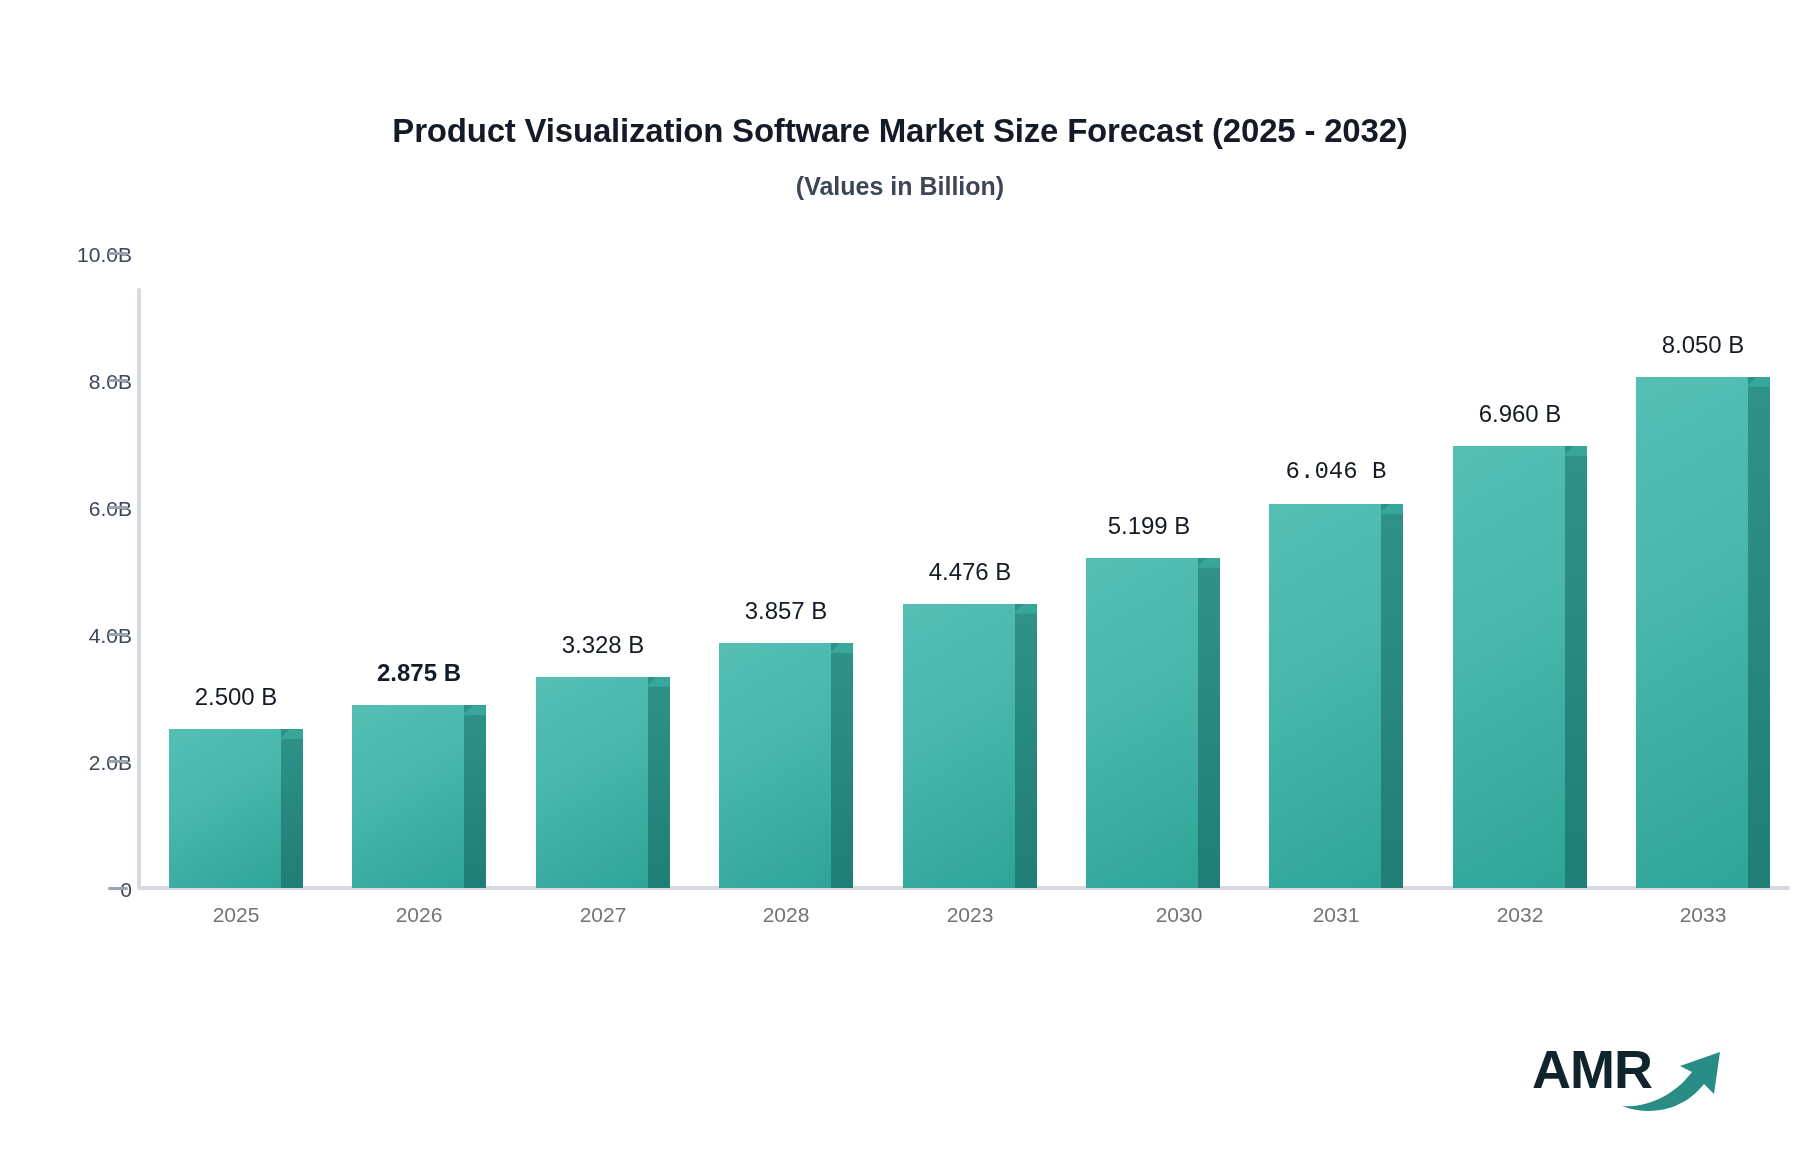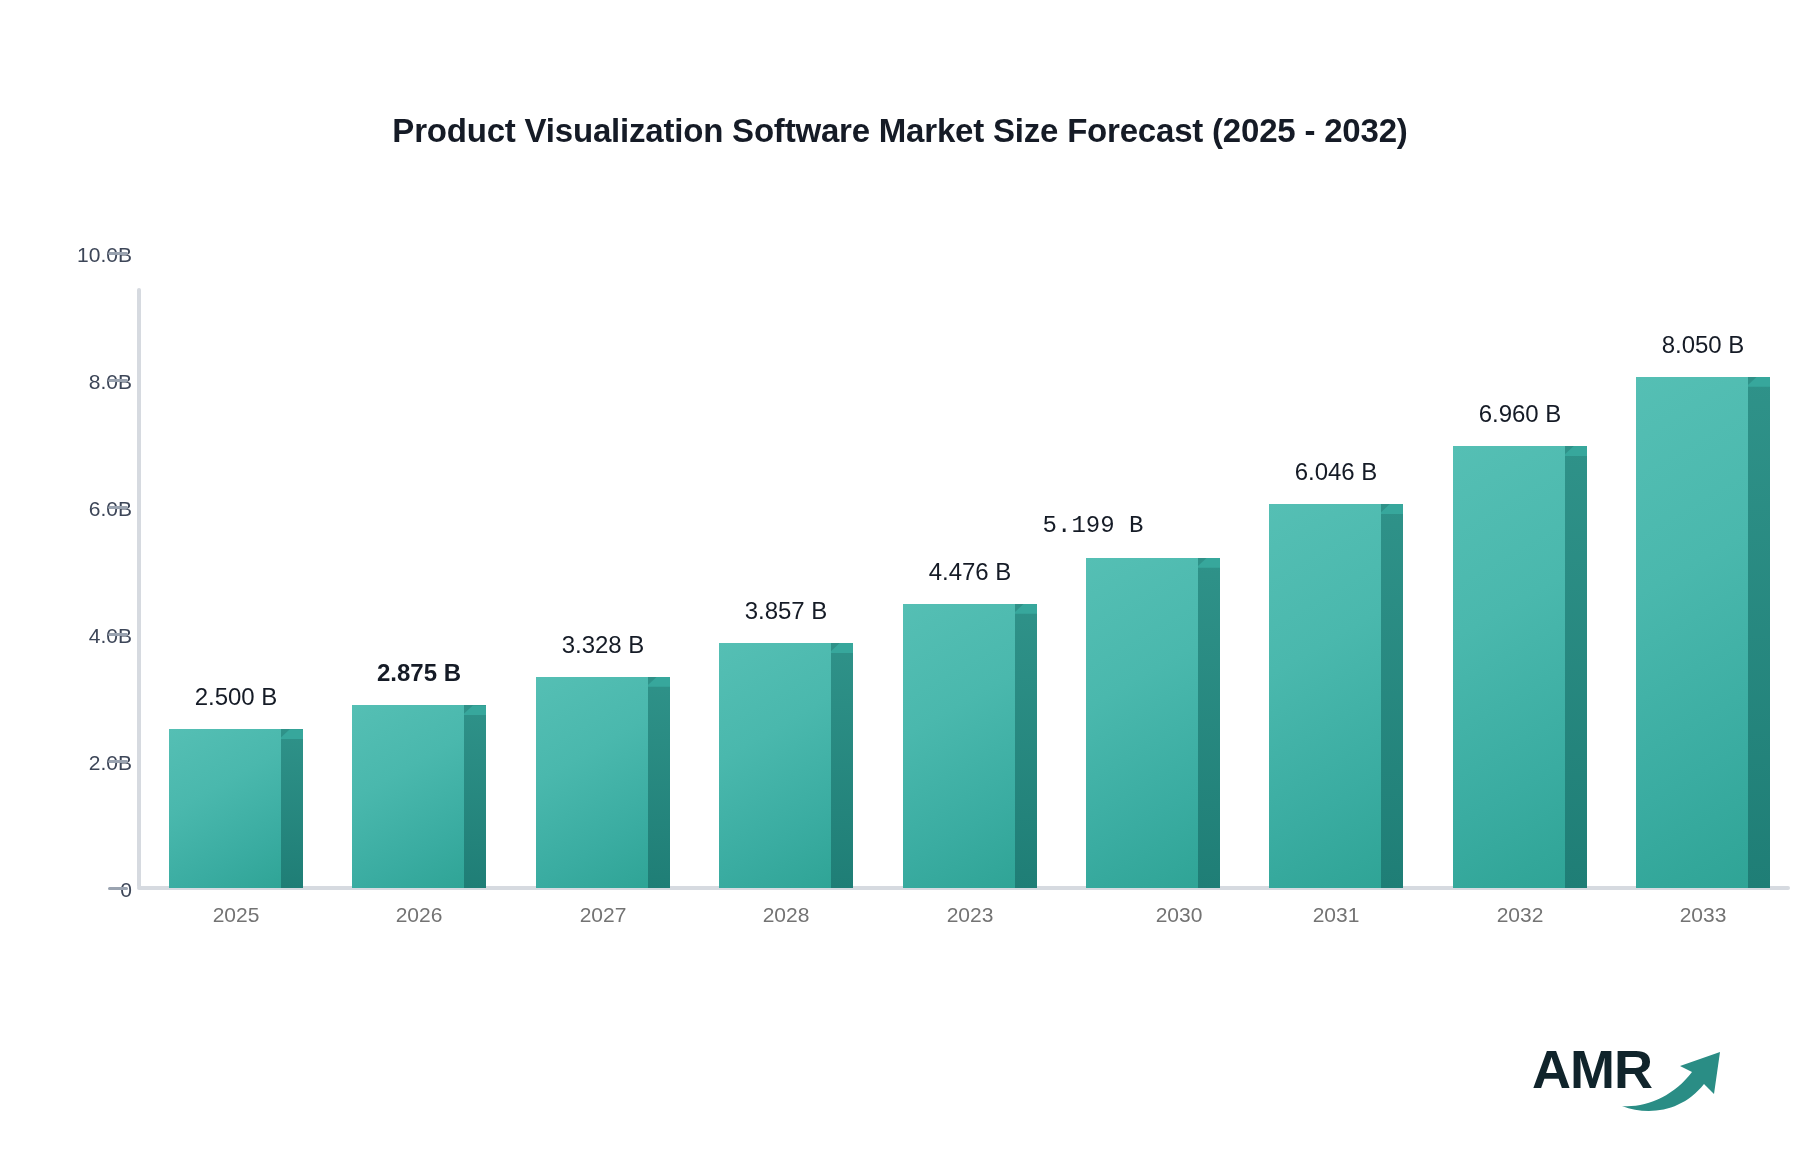--- a/index.html
+++ b/index.html
@@ -196,6 +196,7 @@
 
   <div class="chart-title">Product Visualization Software Market Size Forecast (2025 - 2032)</div>
 
+  <div class="chart-subtitle">(Values in Billion)</div>
 
 
   <div id="plot">

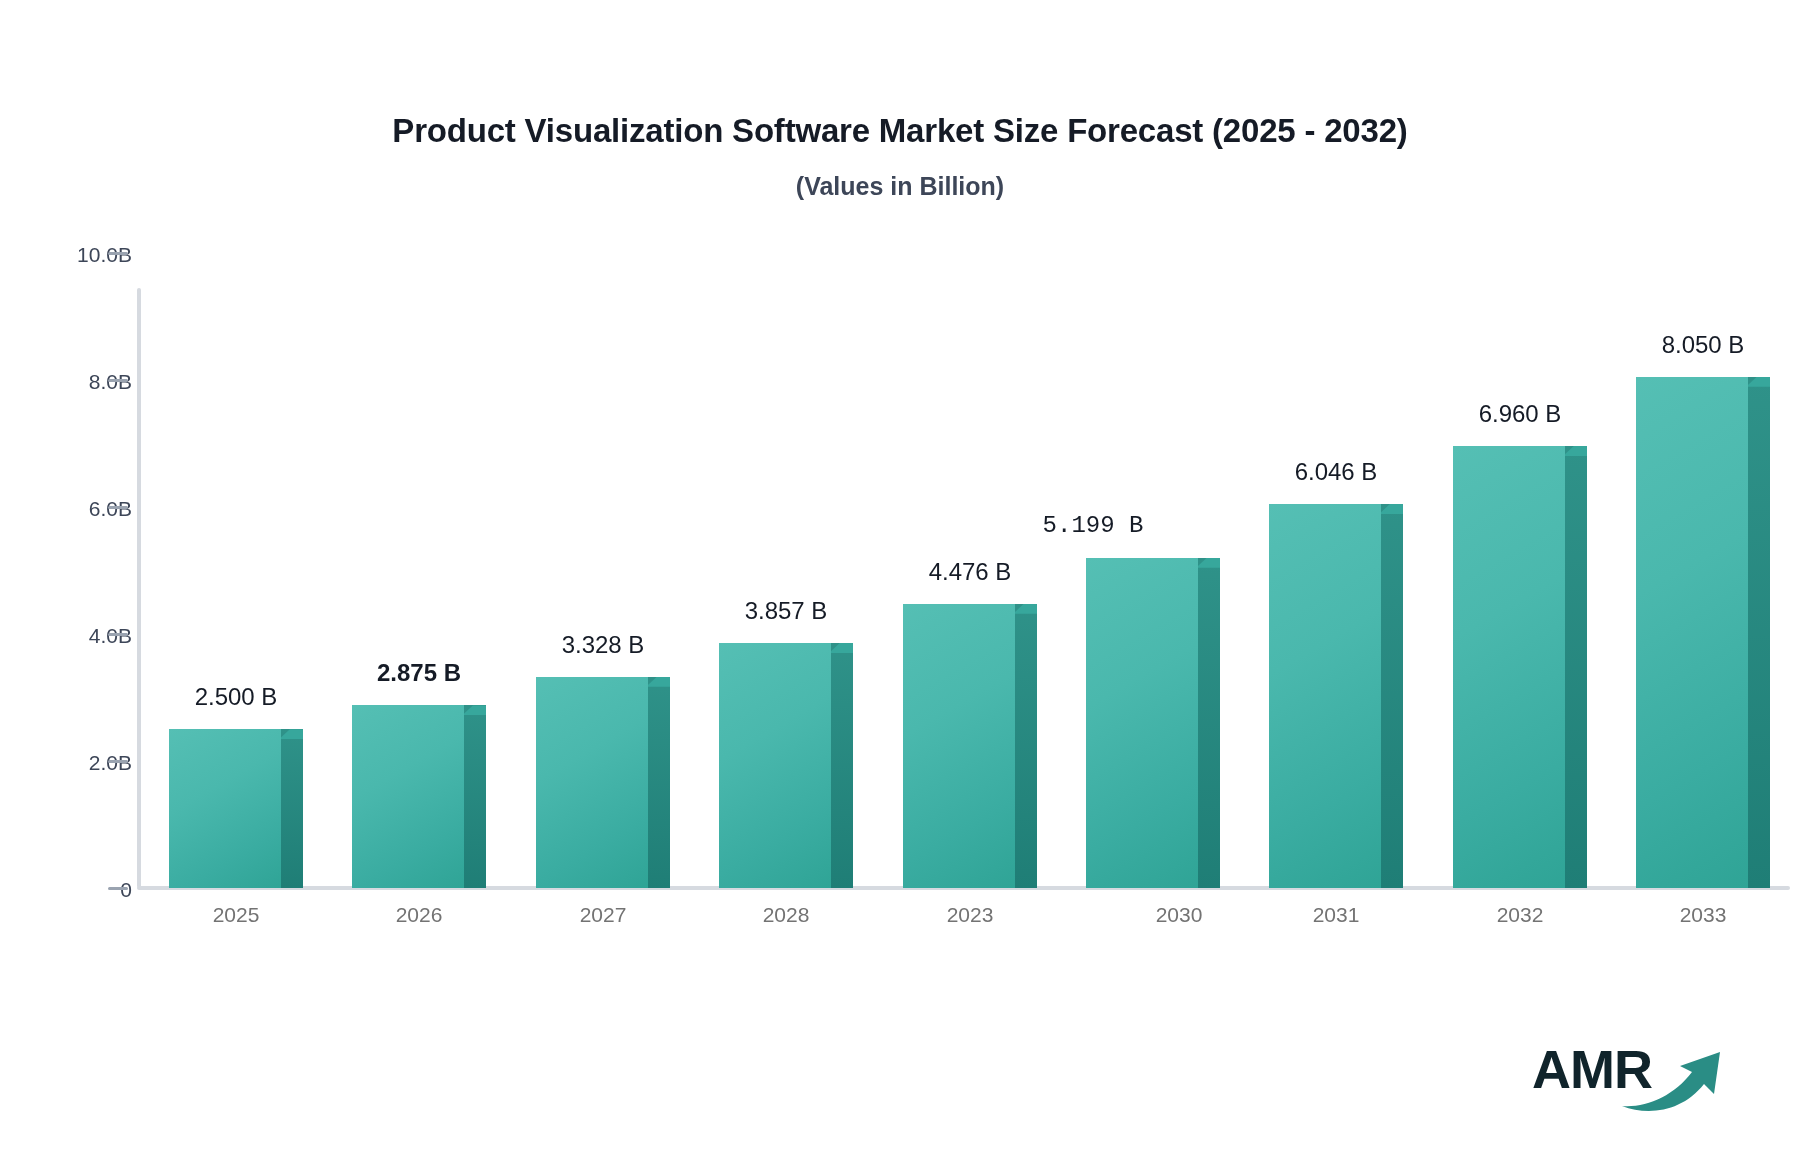--- a/index.html
+++ b/index.html
@@ -270,7 +270,7 @@
           <div class="bar-top" style="left: 110px; top: 0px; width: 24px; height: 10px; clip-path: polygon(0px 100%, 45% 0px, 100% 0px, 100% 100%);"></div>
           <div class="bar-front" style="width: 112px; height: 383.921px;"></div>
         </div>
-        <div class="bar-label" style="left: 1219px; top: 458.079px; width: 234px;">6.046 B</div>
+        <div class="bar-label" style="left: 1219px; top: 458.079px; width: 234px; font-family: Liberation Mono, monospace;">6.046 B</div>
         <div class="bar-group" style="left: 1453px; top: 446.04px; width: 134px; height: 441.96px;">
           <div class="bar-side" style="left: 112px; width: 22px; height: 441.96px;"></div>
           <div class="bar-top" style="left: 110px; top: 0px; width: 24px; height: 10px; clip-path: polygon(0px 100%, 45% 0px, 100% 0px, 100% 100%);"></div>

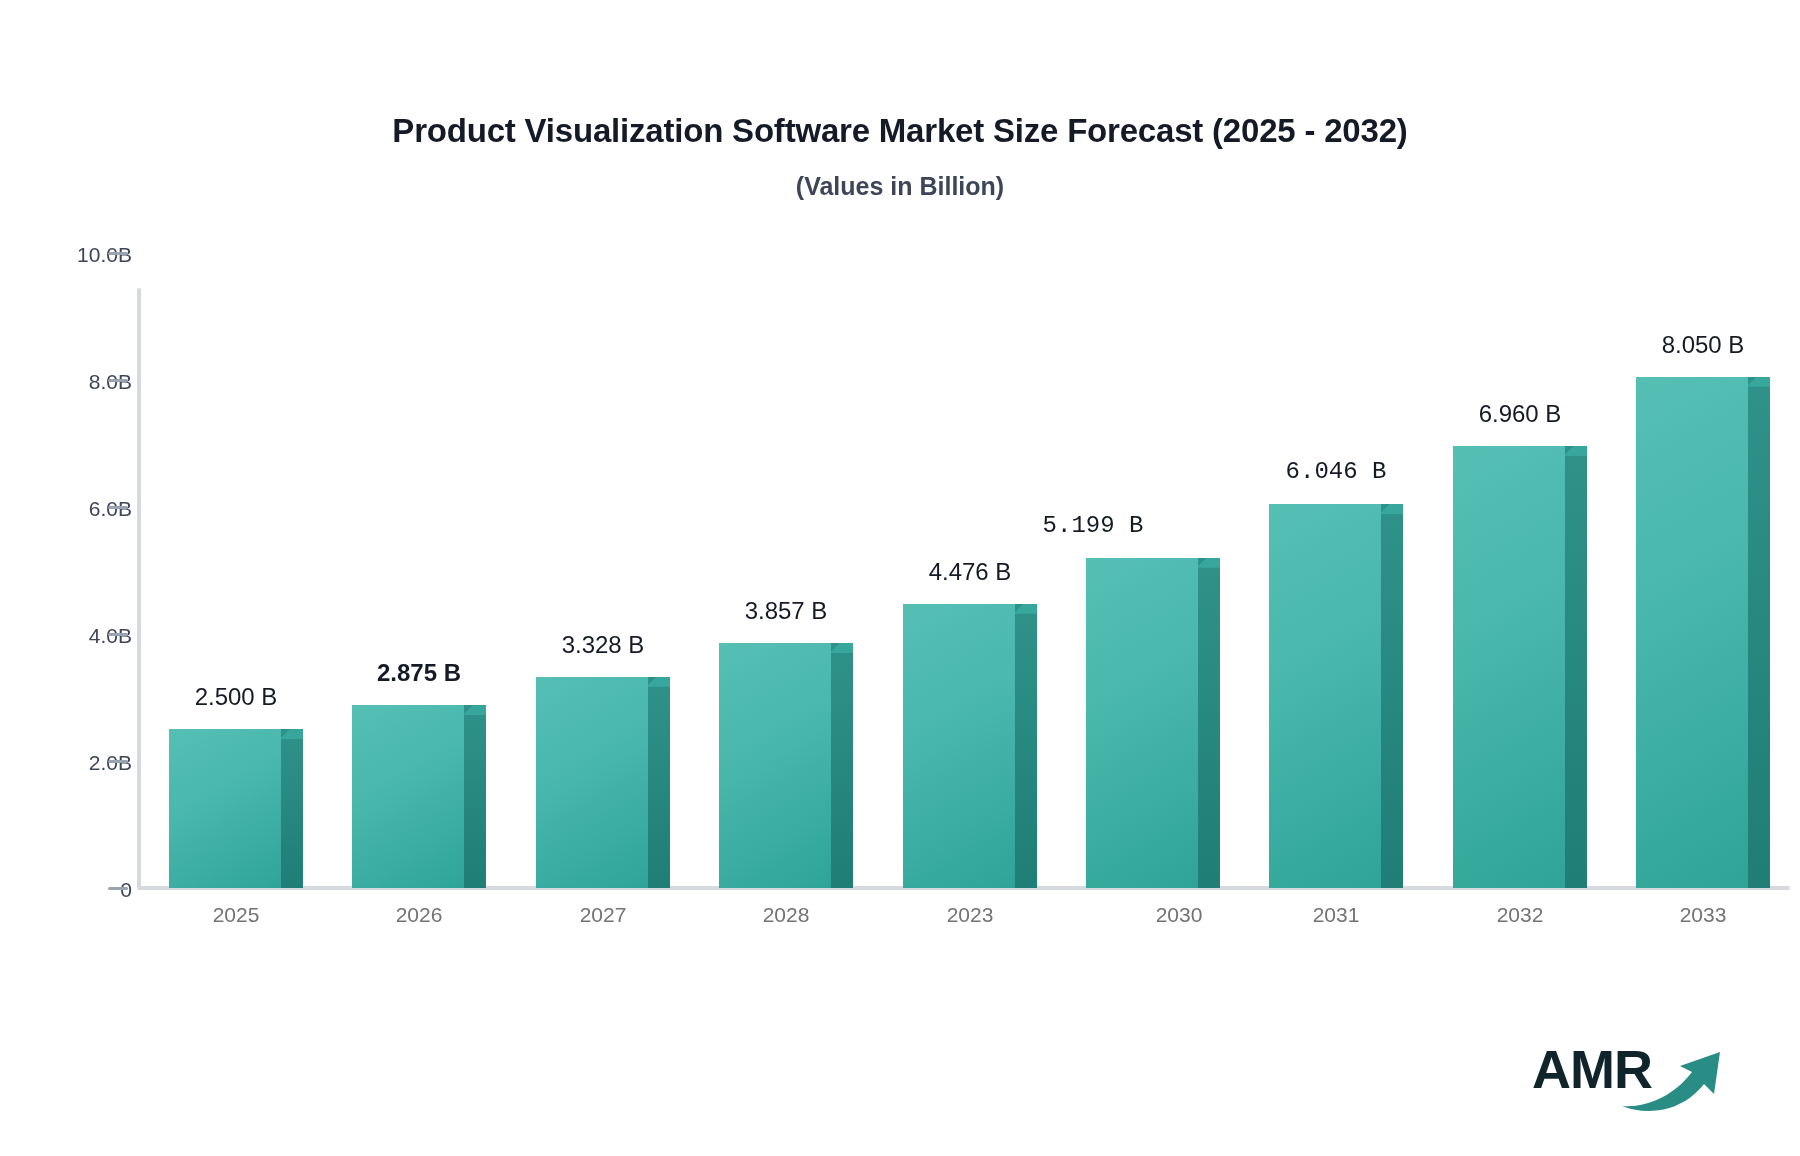--- a/index.html
+++ b/index.html
@@ -264,7 +264,7 @@
           <div class="bar-top" style="left: 110px; top: 0px; width: 24px; height: 10px; clip-path: polygon(0px 100%, 45% 0px, 100% 0px, 100% 100%);"></div>
           <div class="bar-front" style="width: 112px; height: 330.137px;"></div>
         </div>
-        <div class="bar-label" style="left: 976px; top: 511.863px; width: 234px; font-family: Liberation Mono, monospace;">5.199 B</div>
+        <div class="bar-label" style="left: 1032px; top: 511.863px; width: 234px;">5.199 B</div>
         <div class="bar-group" style="left: 1269px; top: 504.079px; width: 134px; height: 383.921px;">
           <div class="bar-side" style="left: 112px; width: 22px; height: 383.921px;"></div>
           <div class="bar-top" style="left: 110px; top: 0px; width: 24px; height: 10px; clip-path: polygon(0px 100%, 45% 0px, 100% 0px, 100% 100%);"></div>

